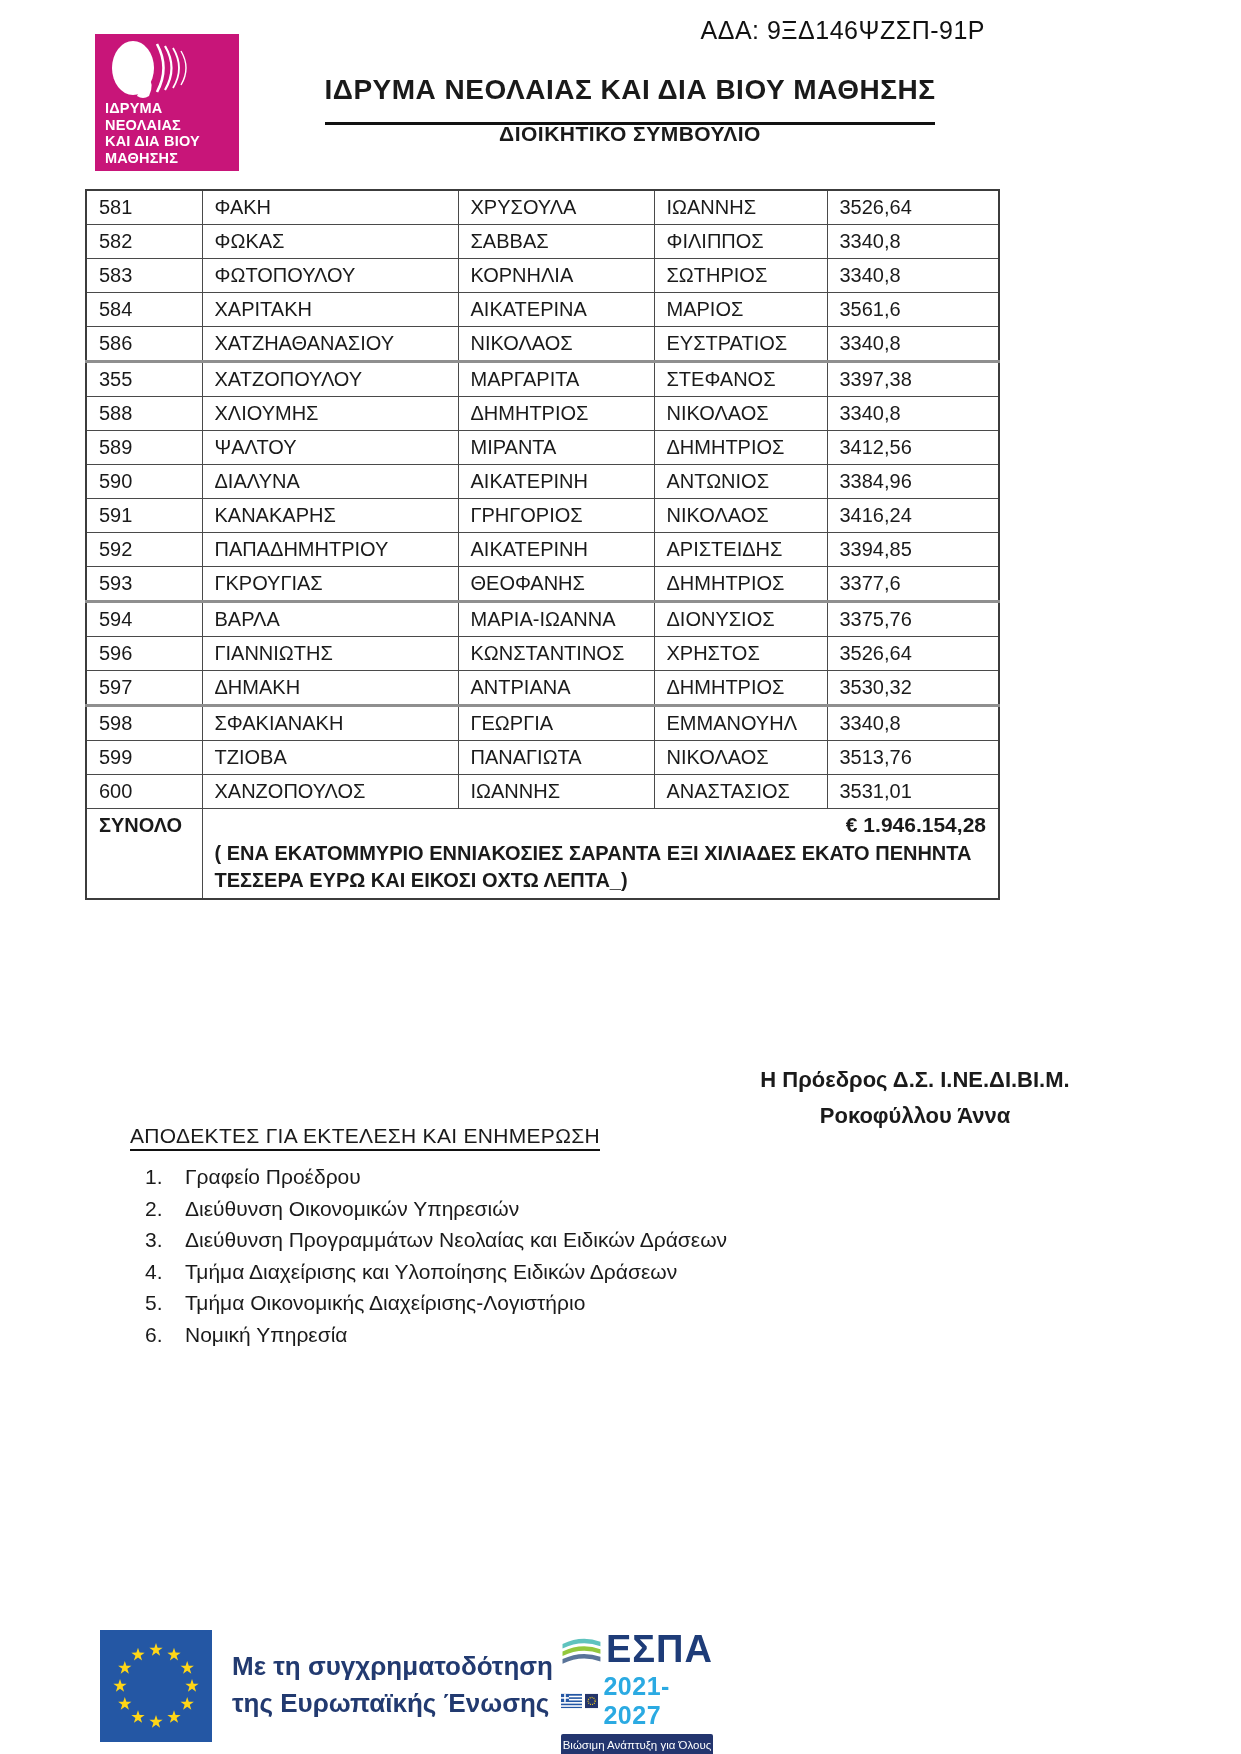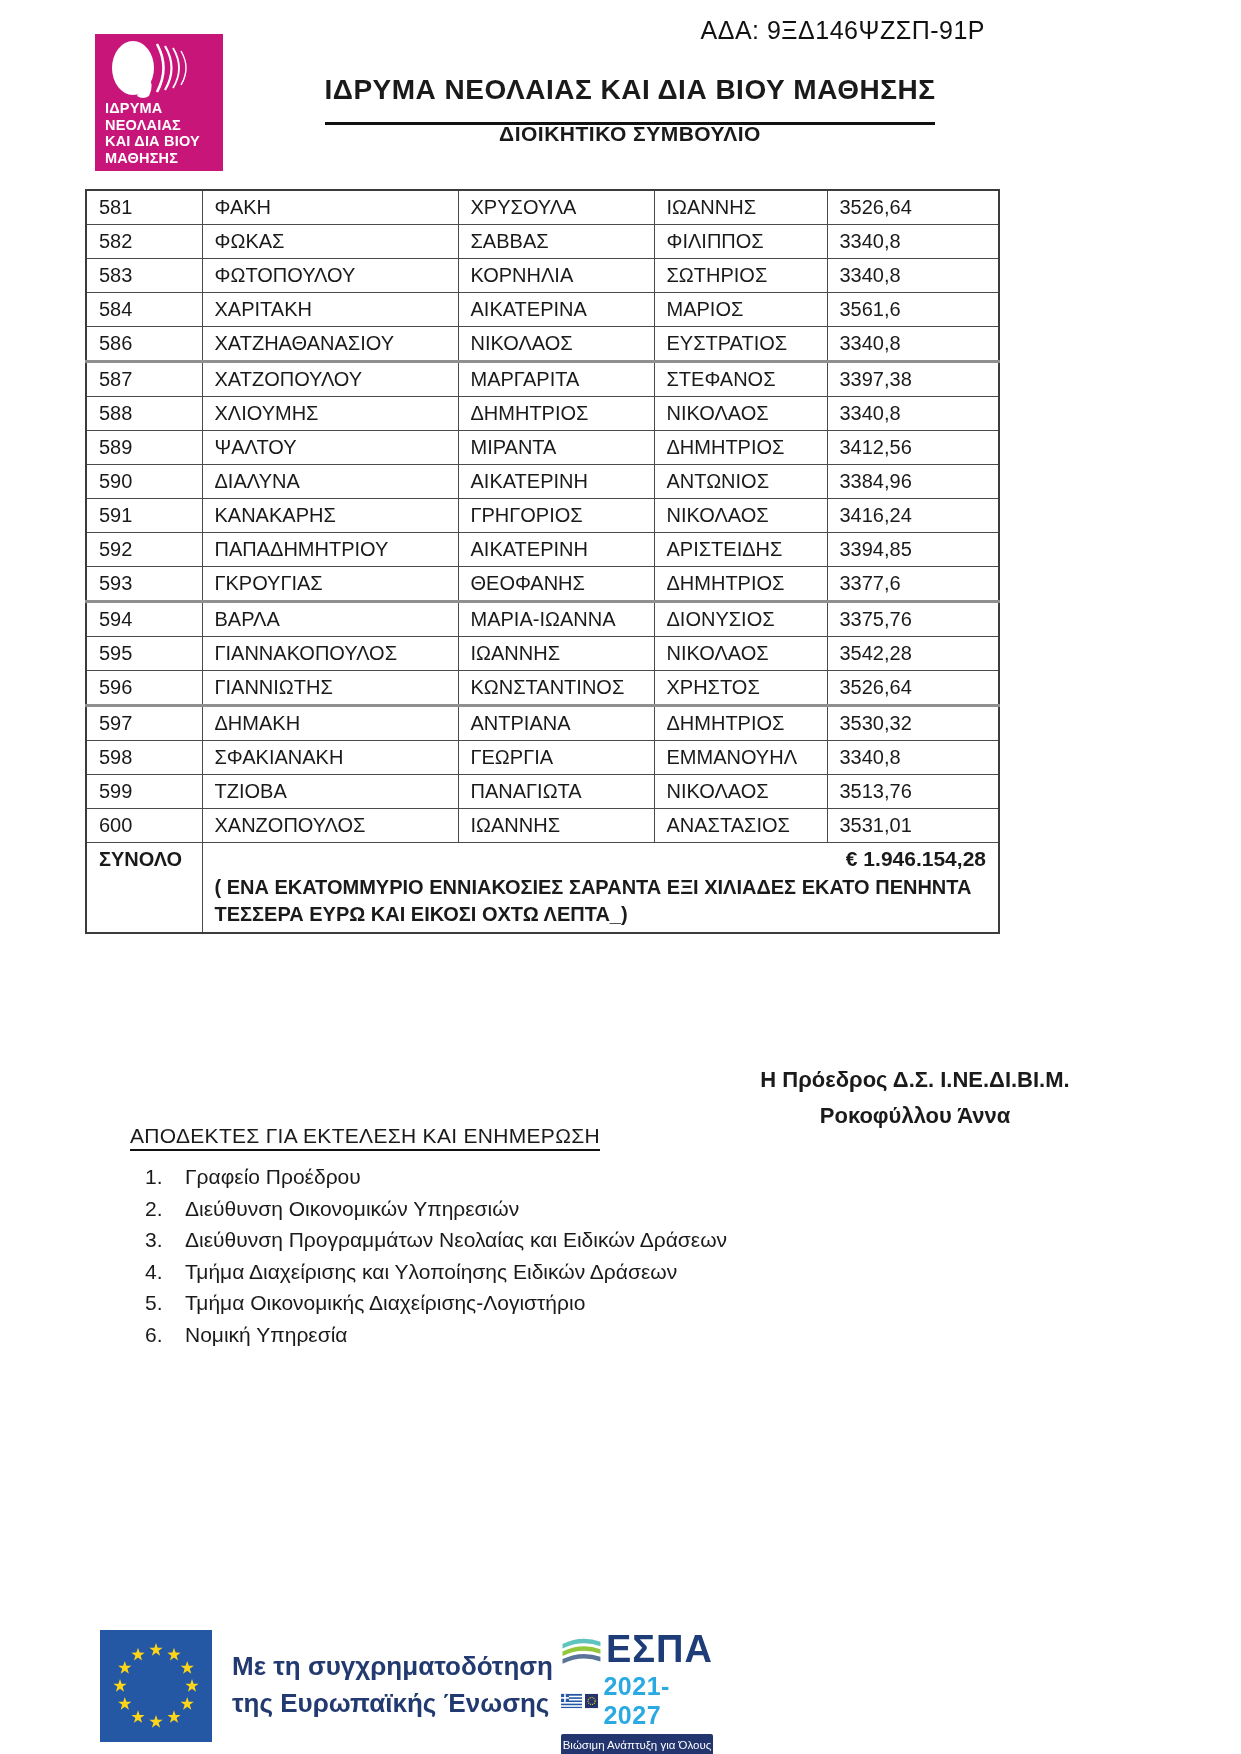--- a/index.html
+++ b/index.html
@@ -10,7 +10,7 @@
   }
   
   .ada{position:absolute;top:16px;right:256px;font-size:25px;letter-spacing:.5px;color:#111;}
-  .org-logo{position:absolute;left:95px;top:34px;width:128px;height:137px;background:#C81579;}
+  .org-logo{position:absolute;left:95px;top:34px;width:144px;height:137px;background:#C81579;}
   .org-logo svg{position:absolute;left:8px;top:4px;}
   .org-logo .logo-text{position:absolute;left:10px;top:66px;color:#fff;font-weight:bold;
     font-size:14.5px;line-height:16.5px;letter-spacing:.2px;}

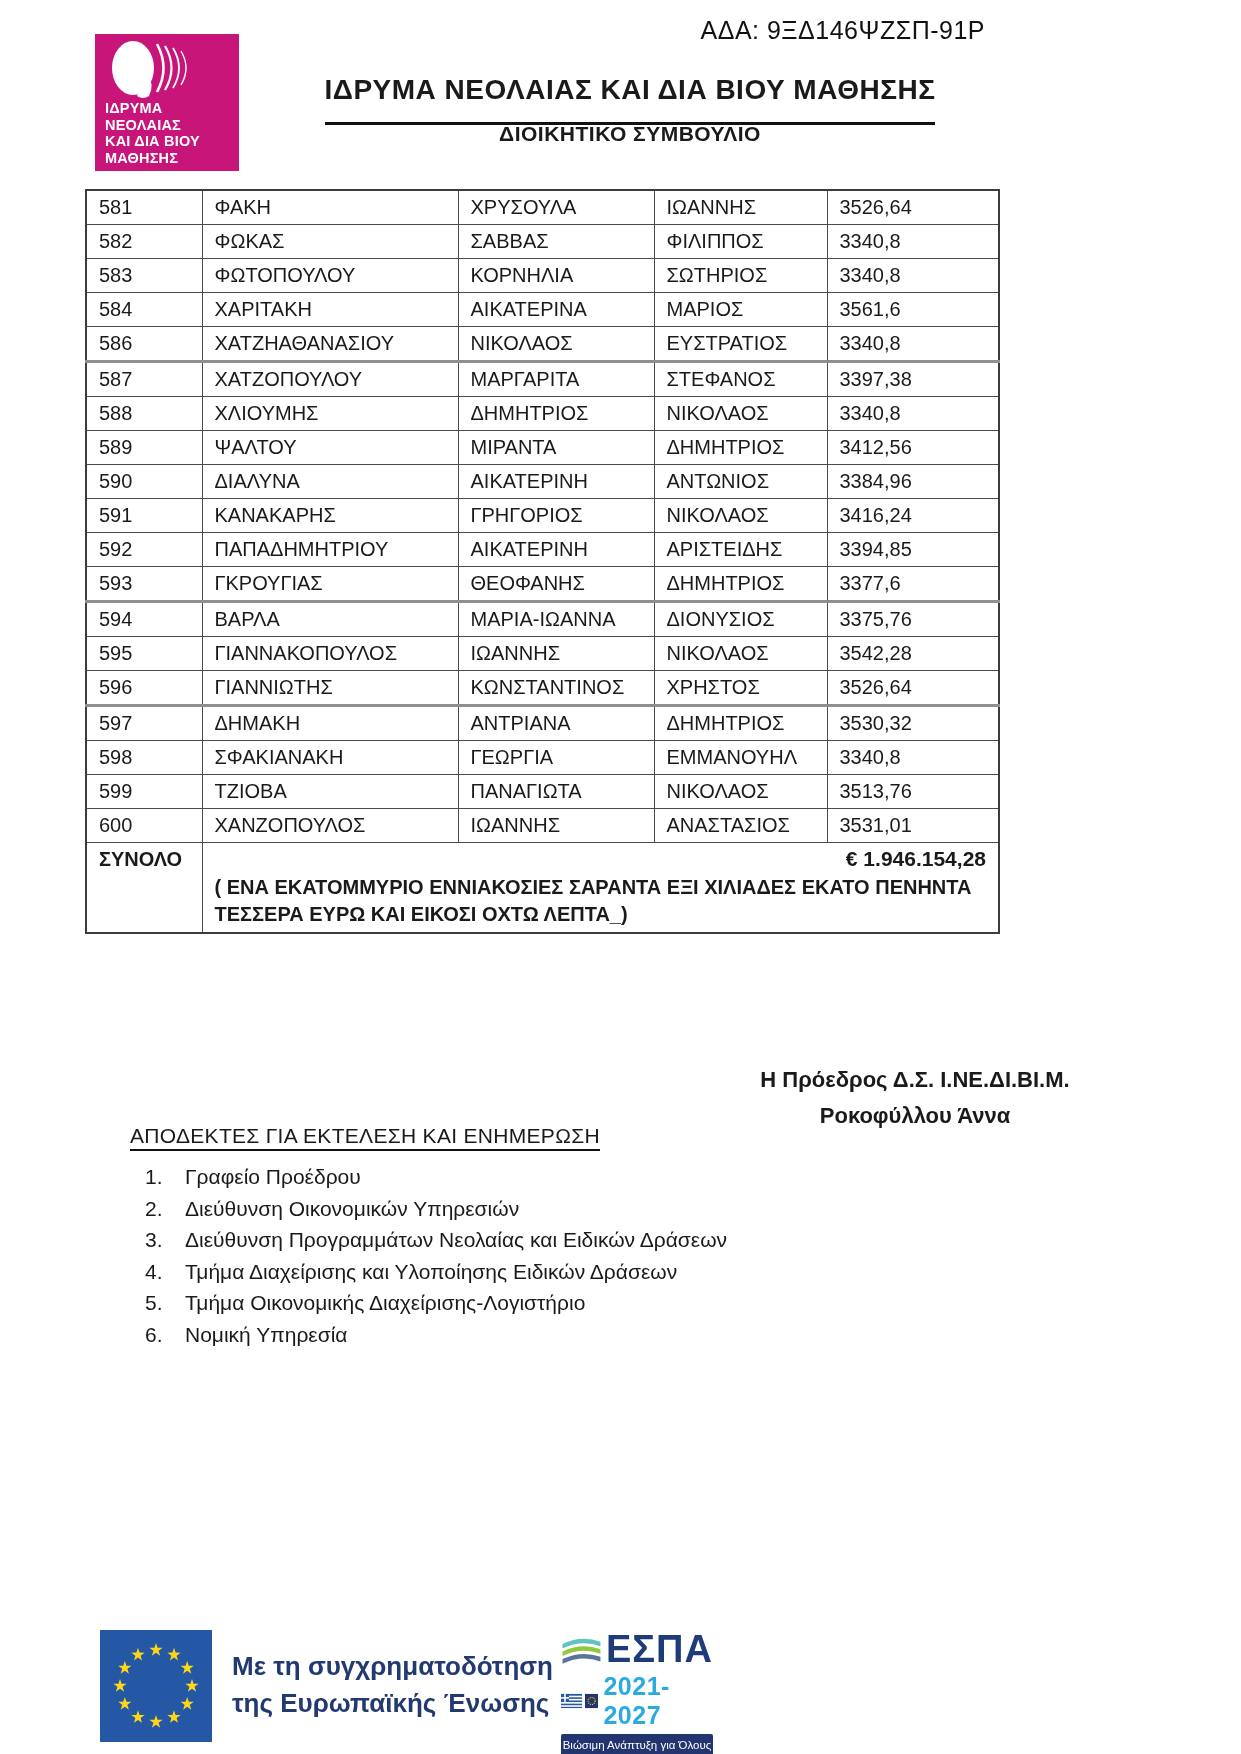--- a/index.html
+++ b/index.html
@@ -132,7 +132,7 @@
       <td class="c-amount">3340,8</td>
     </tr>
         <tr>
-      <td class="c-num">587</td>
+      <td class="c-num">355</td>
       <td class="c-surname">ΧΑΤΖΟΠΟΥΛΟΥ</td>
       <td class="c-name">ΜΑΡΓΑΡΙΤΑ</td>
       <td class="c-father">ΣΤΕΦΑΝΟΣ</td>

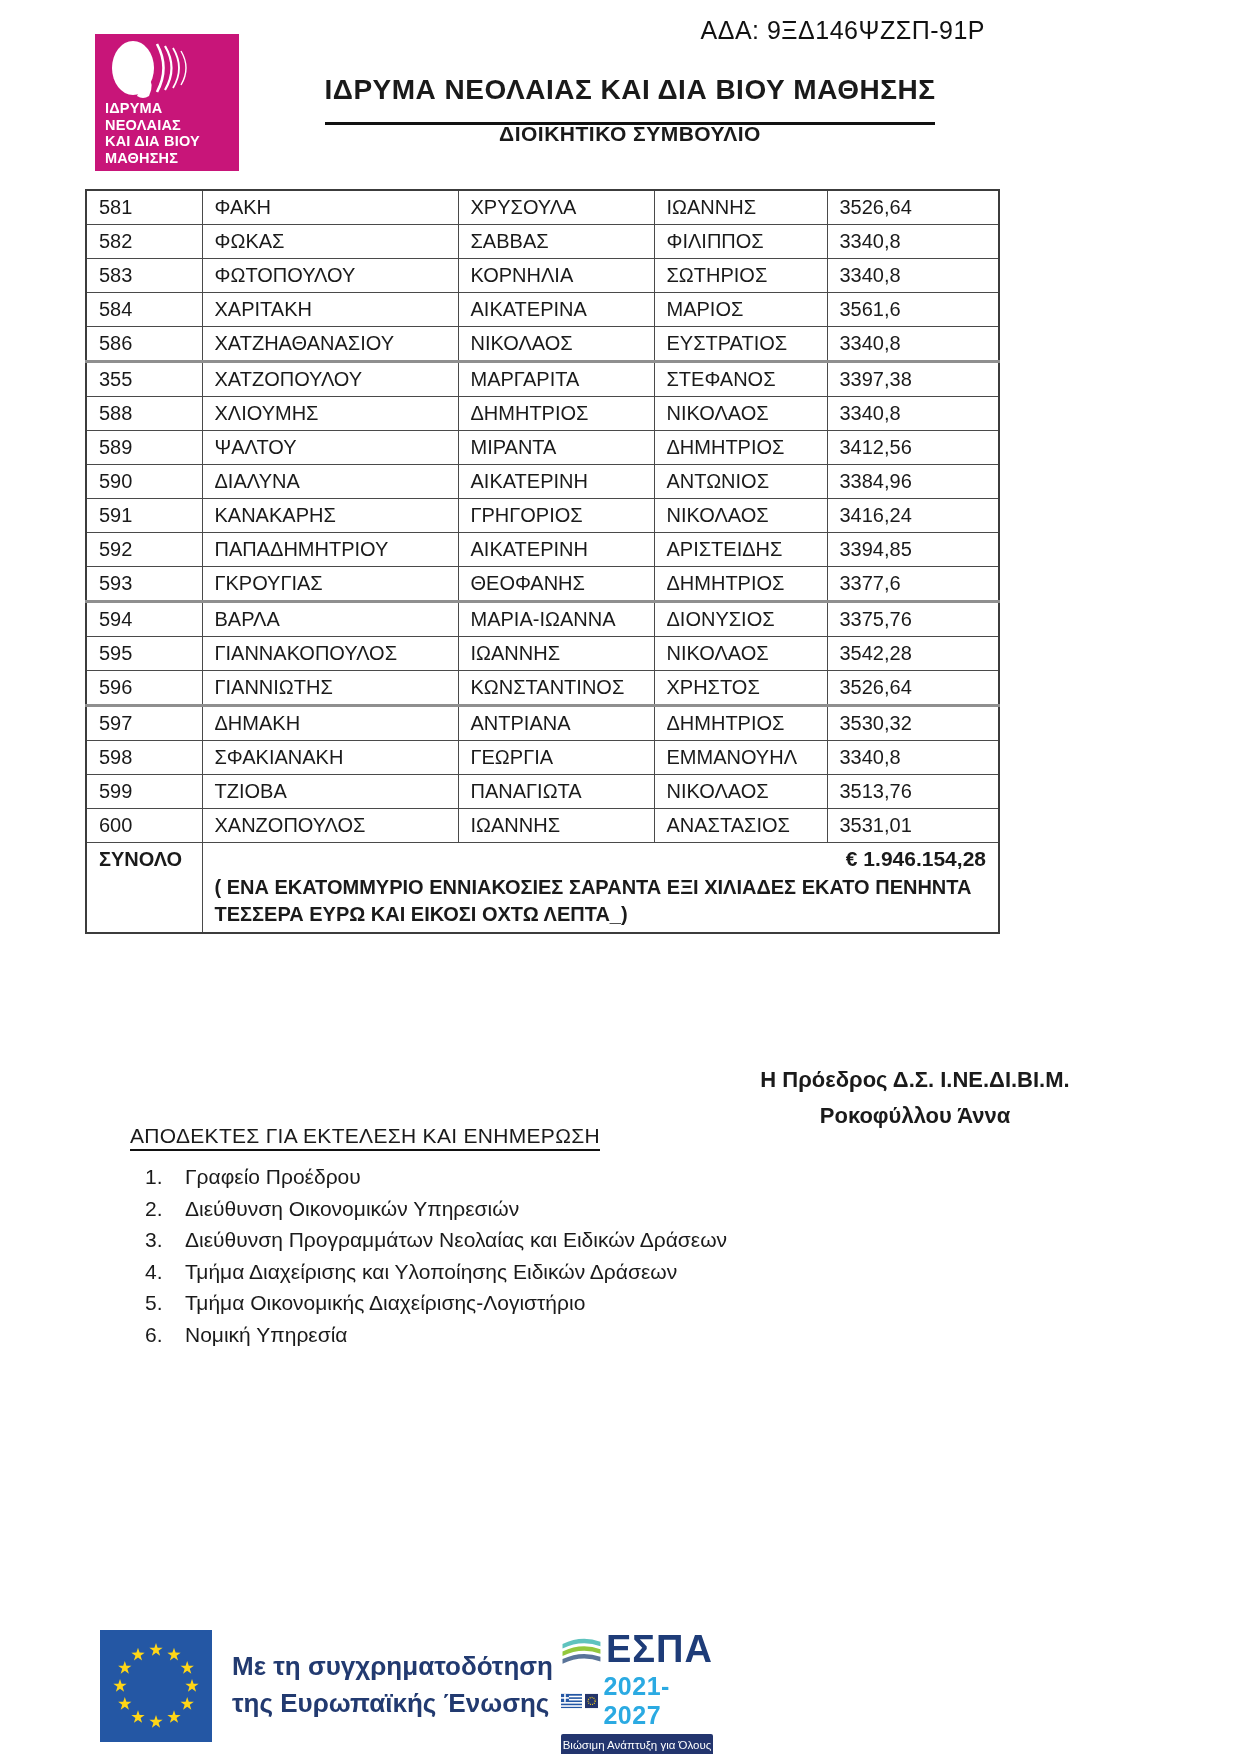--- a/index.html
+++ b/index.html
@@ -186,13 +186,6 @@
       <td class="c-name">ΜΑΡΙΑ-ΙΩΑΝΝΑ</td>
       <td class="c-father">ΔΙΟΝΥΣΙΟΣ</td>
       <td class="c-amount">3375,76</td>
-    </tr>
-        <tr>
-      <td class="c-num">595</td>
-      <td class="c-surname">ΓΙΑΝΝΑΚΟΠΟΥΛΟΣ</td>
-      <td class="c-name">ΙΩΑΝΝΗΣ</td>
-      <td class="c-father">ΝΙΚΟΛΑΟΣ</td>
-      <td class="c-amount">3542,28</td>
     </tr>
         <tr>
       <td class="c-num">596</td>

